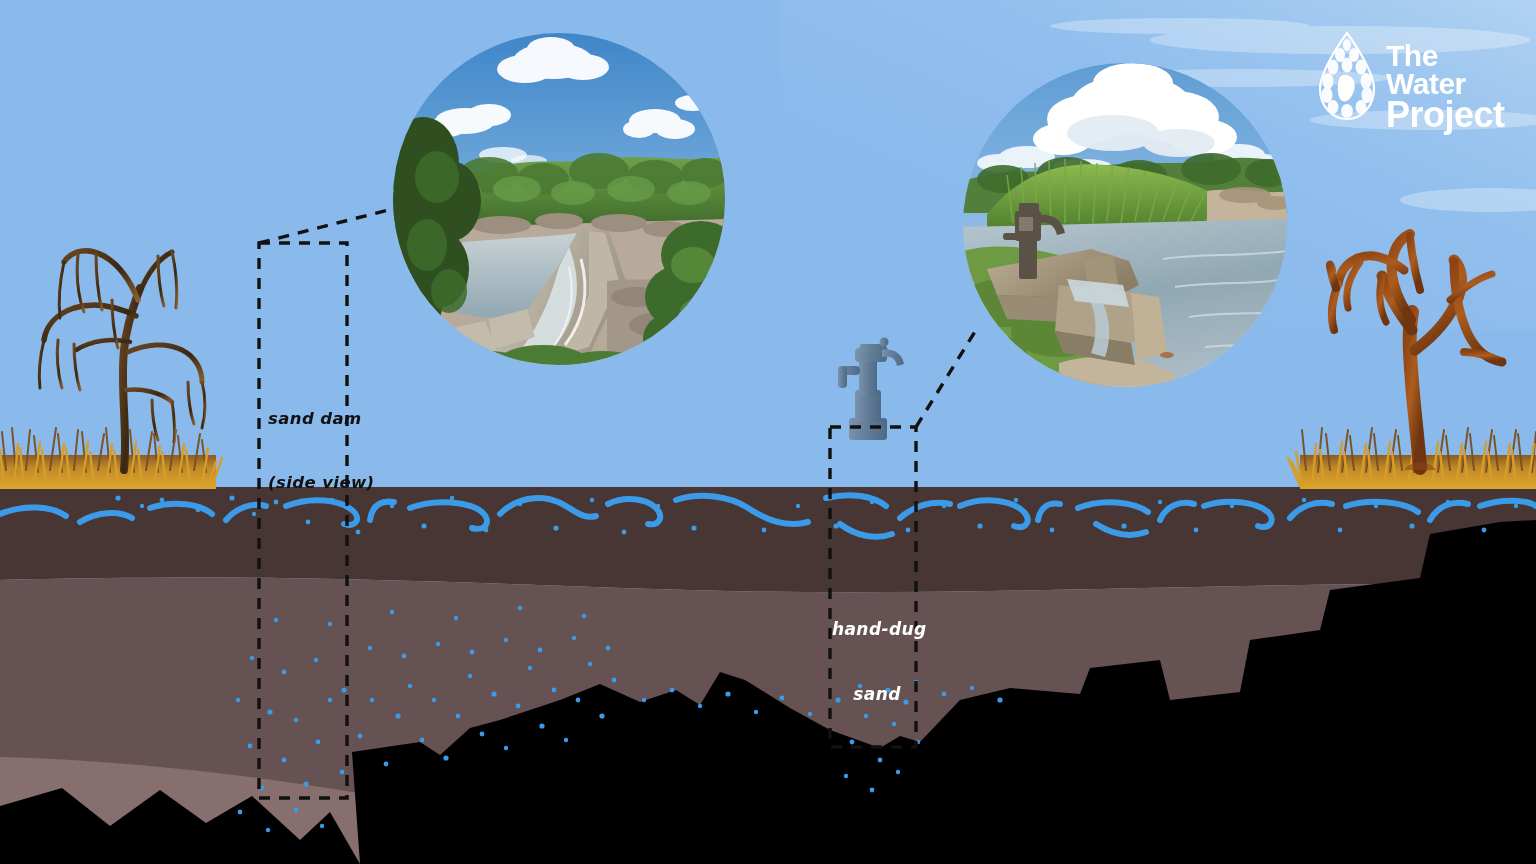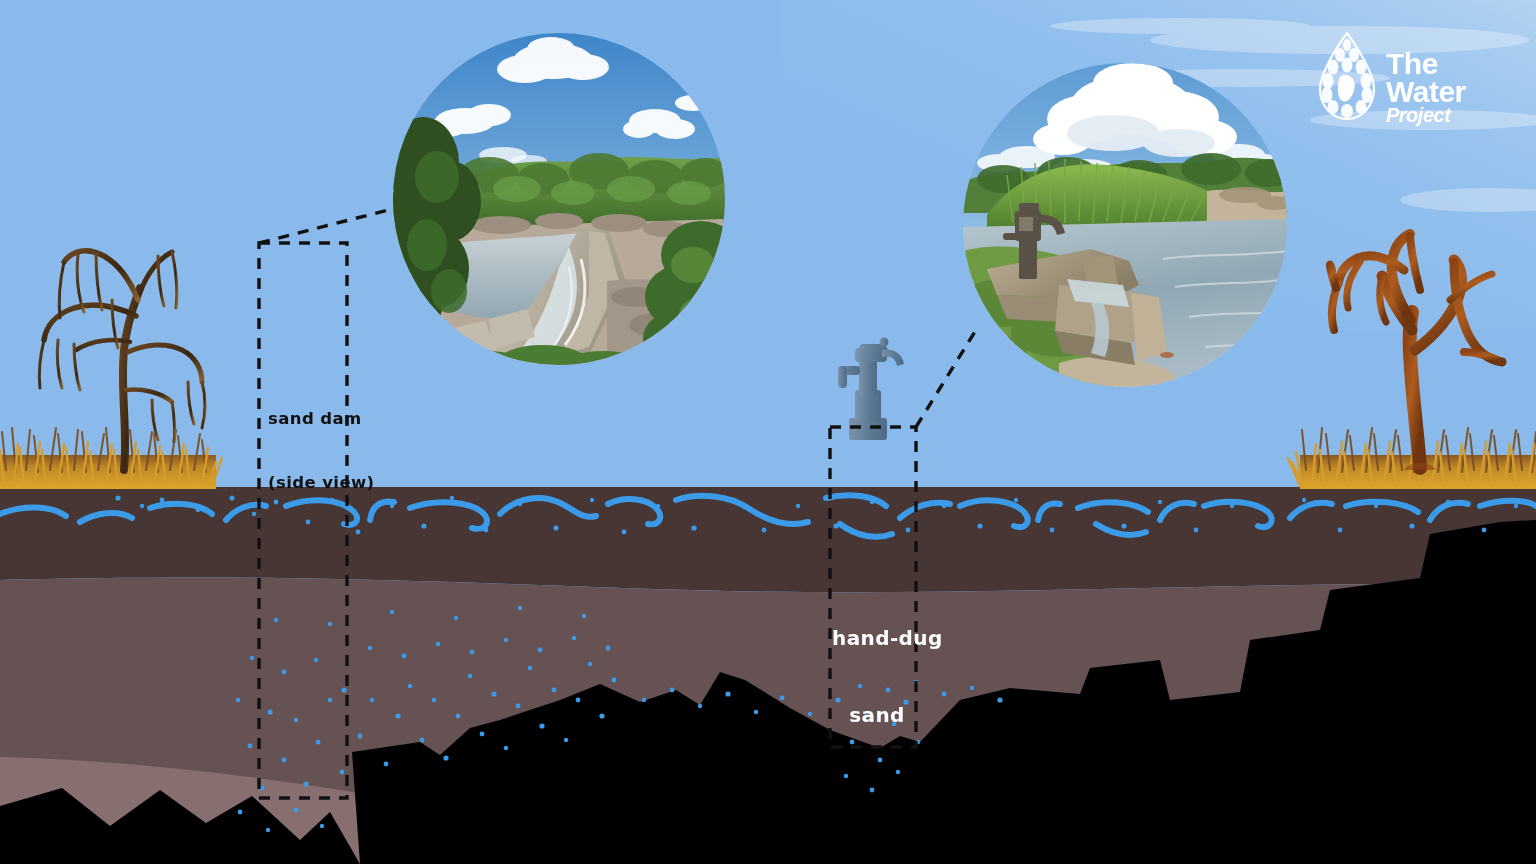--- a/index.html
+++ b/index.html
@@ -59,7 +59,7 @@
     margin-top:16px;
   }
   #logo .l1{font-size:30px;display:block;}
-  #logo .l2{font-size:20px;display:block;font-style:italic;}
+  #logo .l2{font-size:36px;display:block;}
   
   .photo-circle{
     position:absolute;

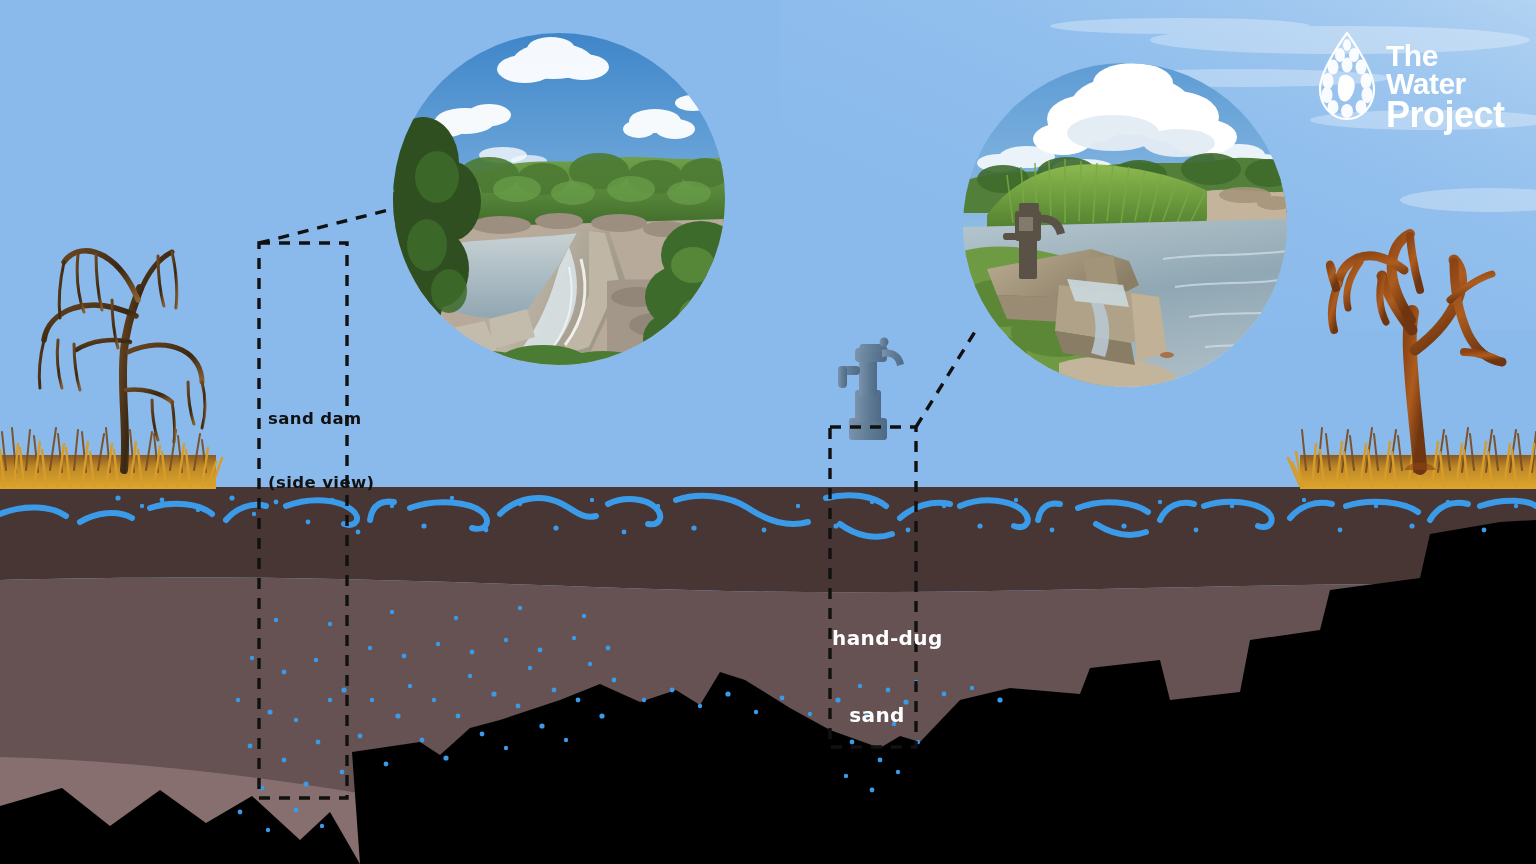--- a/index.html
+++ b/index.html
@@ -14,6 +14,7 @@
   #stage svg.layer{position:absolute;left:0;top:0;width:1536px;height:864px;}
   .hand-font{
     font-family:"DejaVu Sans",sans-serif;
+    font-style:italic;
     font-weight:700;
     letter-spacing:.4px;
   }

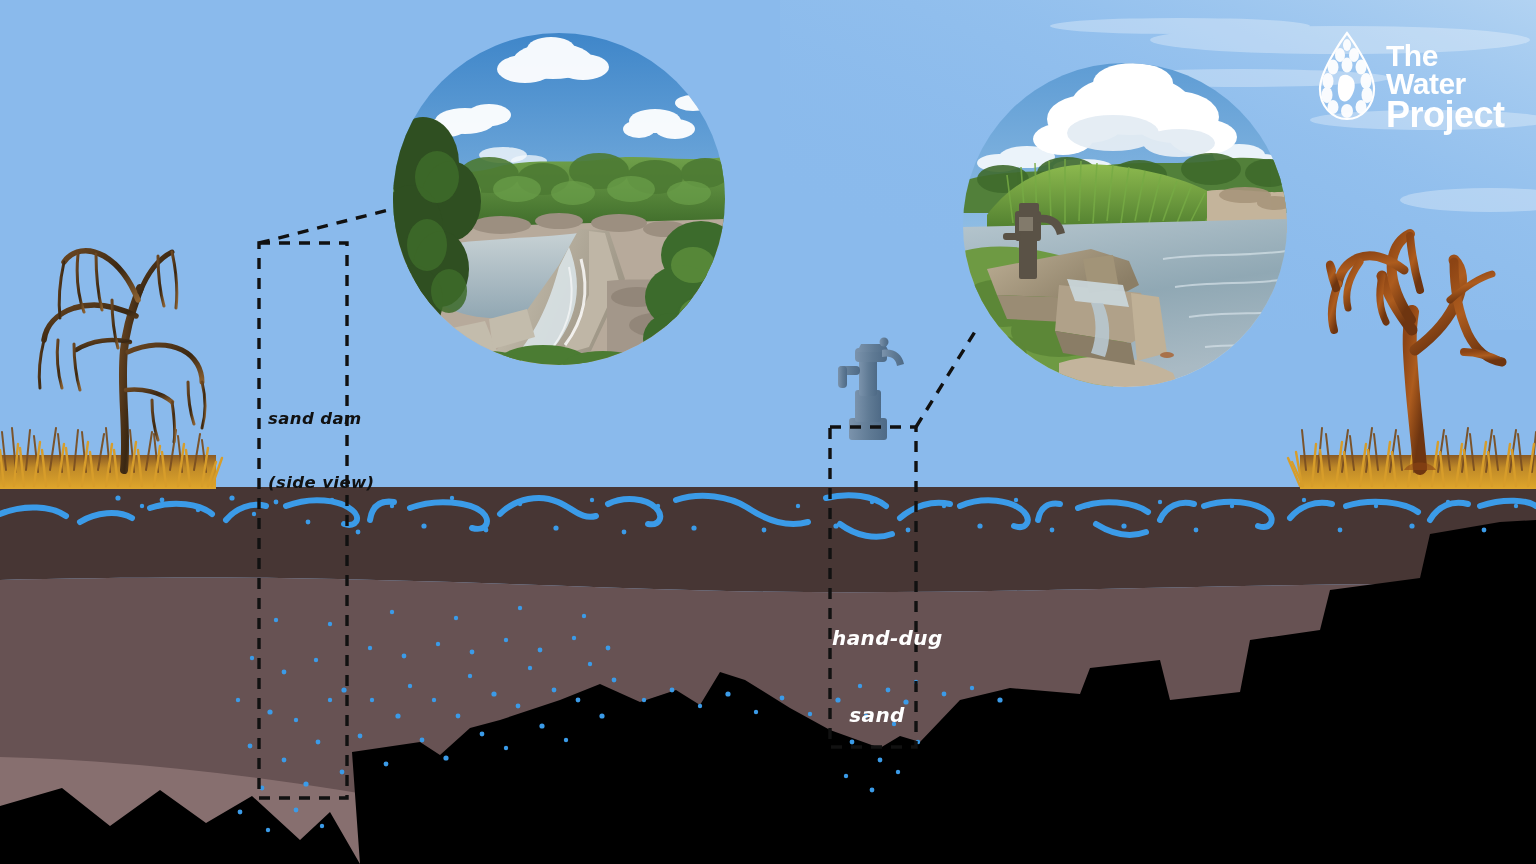--- a/index.html
+++ b/index.html
@@ -32,7 +32,7 @@
   }
   #lbl-well{
     left:832px;top:575px;
-    font-size:20px;
+    font-size:17px;
     color:#ffffff;
     text-align:center;
     width:90px;

